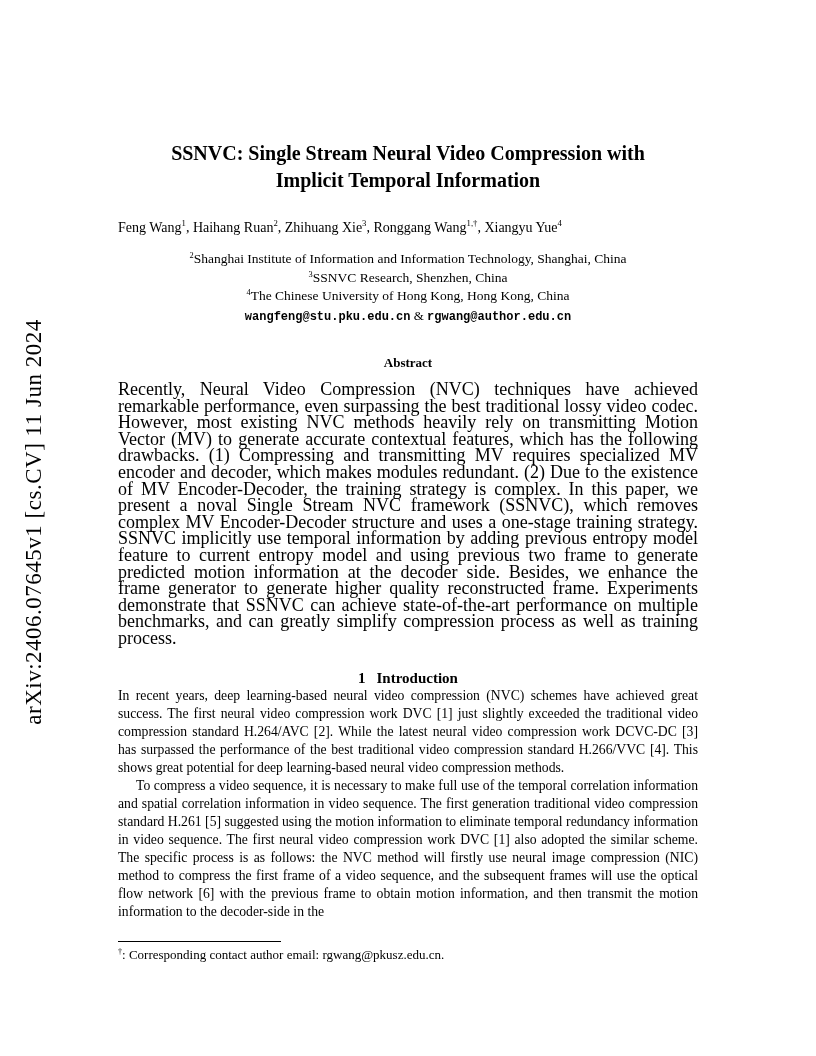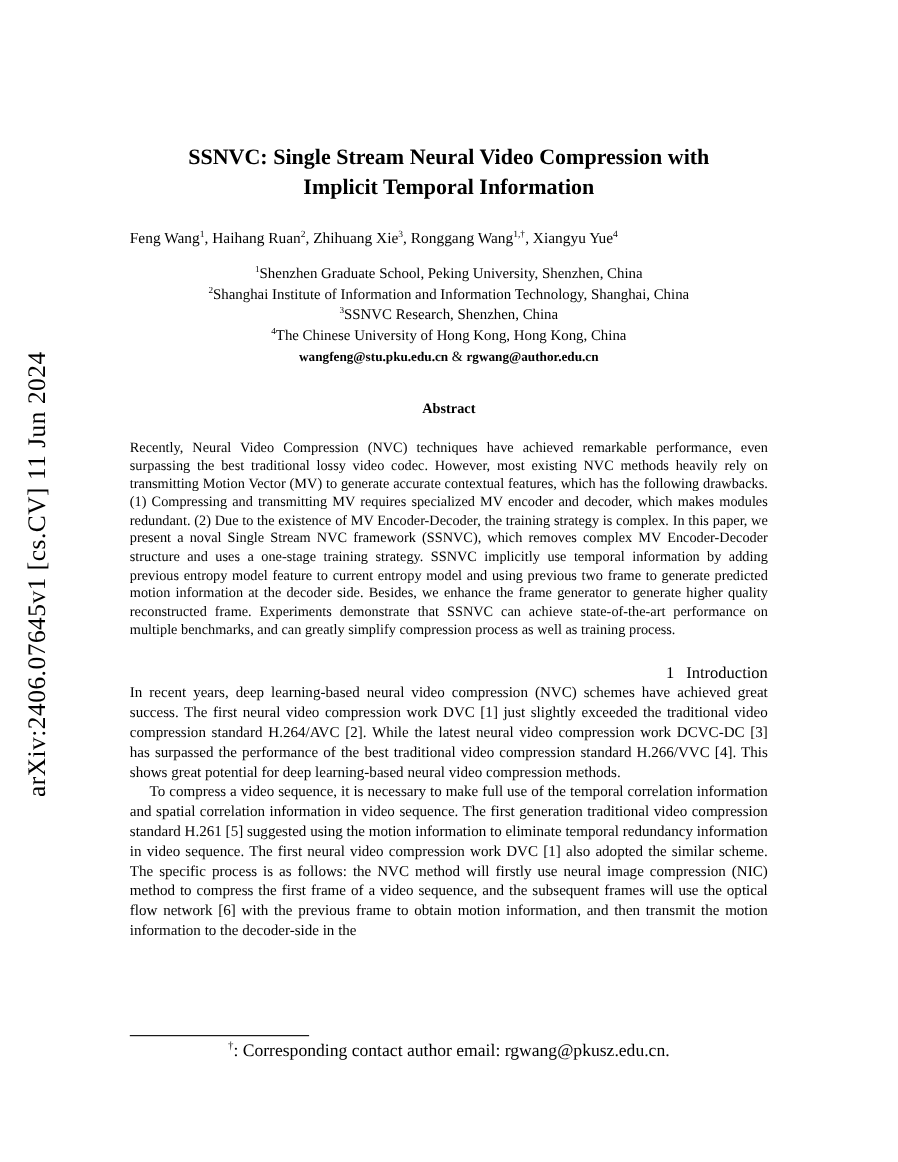--- a/index.html
+++ b/index.html
@@ -28,7 +28,7 @@
     position: absolute;
     left: 118px;
     right: 118px;
-    top: 130px;
+    top: 140px;
   }
   .title { font-size: 20px; font-weight: bold; text-align: center; line-height: 27px; }
   .title-line { display: block; }

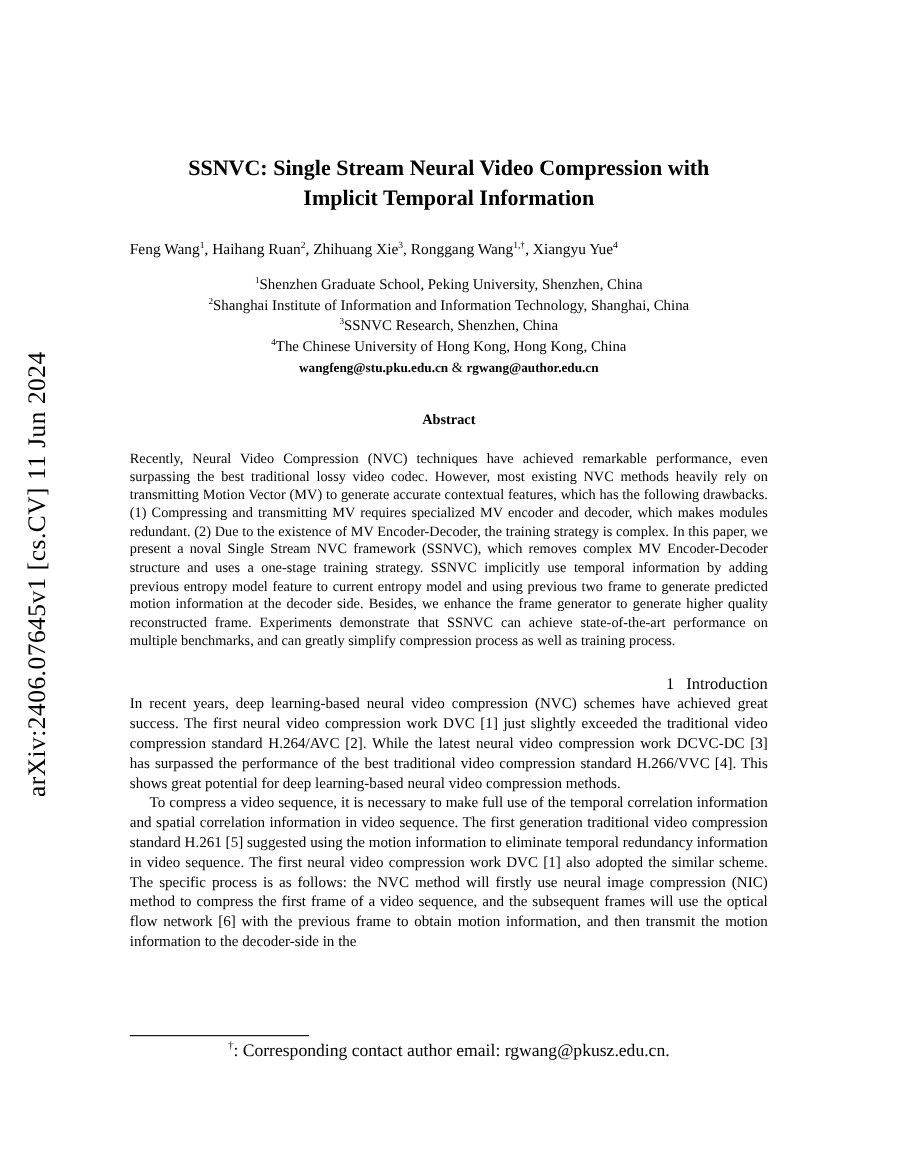--- a/index.html
+++ b/index.html
@@ -67,7 +67,6 @@
     </div>
 
     <div class="affiliations">
-      <div class="affil-line"><sup>1</sup><span>Shenzhen Graduate School, Peking University, Shenzhen, China</span></div>
       <div class="affil-line"><sup>2</sup><span>Shanghai Institute of Information and Information Technology, Shanghai, China</span></div>
       <div class="affil-line"><sup>3</sup><span>SSNVC Research, Shenzhen, China</span></div>
       <div class="affil-line"><sup>4</sup><span>The Chinese University of Hong Kong, Hong Kong, China</span></div>

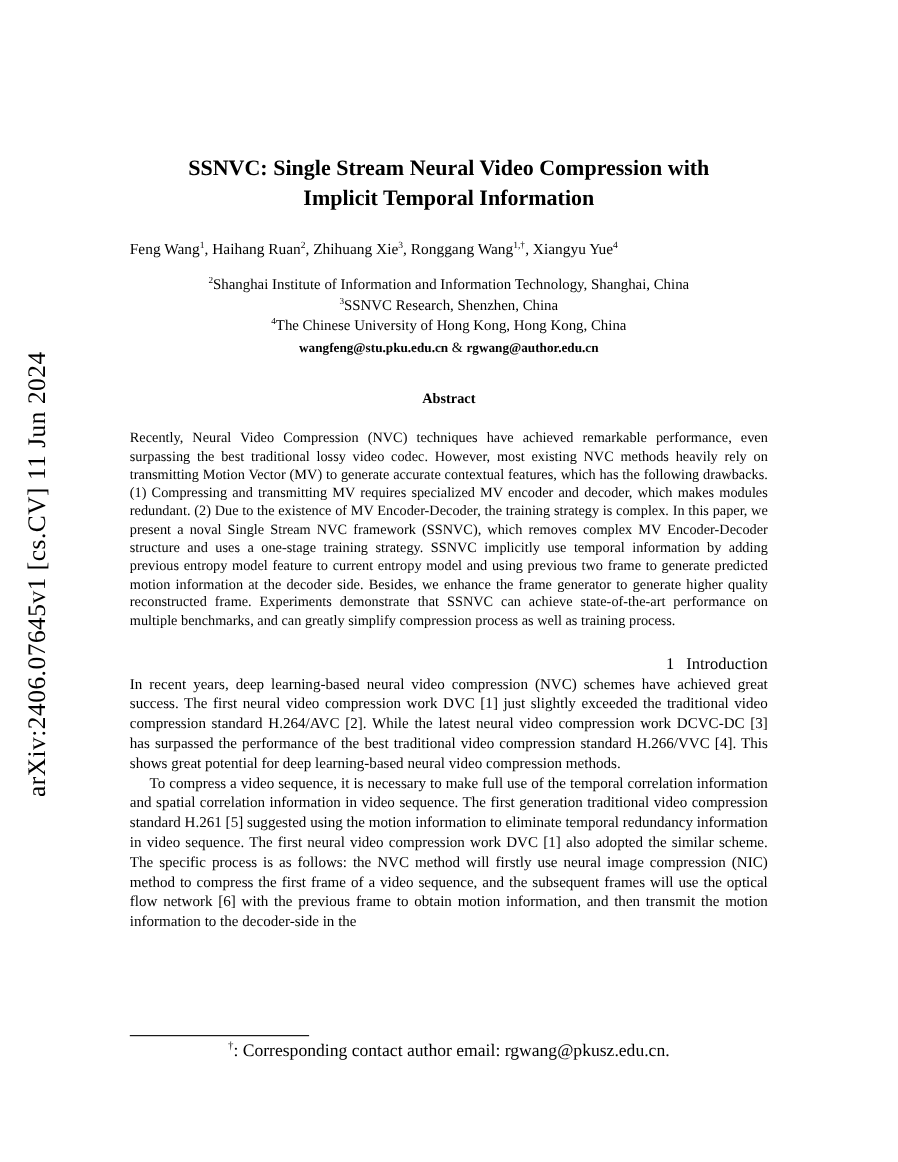--- a/index.html
+++ b/index.html
@@ -36,7 +36,7 @@
   .authors { margin-top: 26px; font-size: 14px; }
   .affiliations { text-align: center; margin-top: 14px; font-size: 13.5px; line-height: 18.5px; }
   .email-line { font-size: 13px; margin-top: 1px; }
-  .mono { font-family: Liberation Serif, serif; font-size: 12px; font-weight: bold; }
+  .mono { font-family: Liberation Mono, monospace; font-size: 12px; font-weight: bold; }
   .abstract-heading { text-align: center; font-size: 13px; font-weight: bold; margin-top: 29px; }
   .abstract-body { margin-top: 20px; text-align: justify; font-size: 13px; line-height: 16.6px; }
   .section-heading { text-align: right; font-size: 15px; font-weight: normal; margin-top: 23px; }

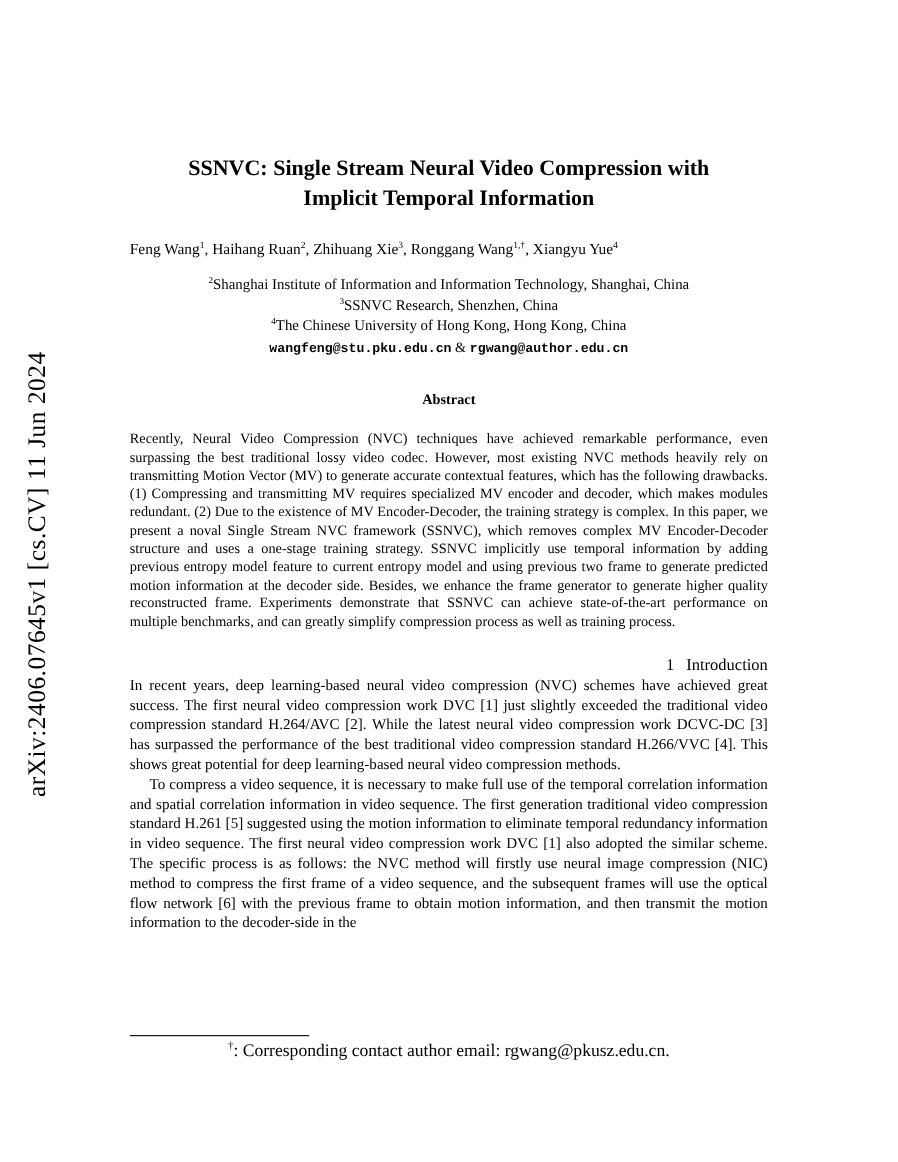--- a/index.html
+++ b/index.html
@@ -38,7 +38,7 @@
   .email-line { font-size: 13px; margin-top: 1px; }
   .mono { font-family: Liberation Mono, monospace; font-size: 12px; font-weight: bold; }
   .abstract-heading { text-align: center; font-size: 13px; font-weight: bold; margin-top: 29px; }
-  .abstract-body { margin-top: 20px; text-align: justify; font-size: 13px; line-height: 16.6px; }
+  .abstract-body { margin-top: 10px; text-align: justify; font-size: 18px; line-height: 16.6px; }
   .section-heading { text-align: right; font-size: 15px; font-weight: normal; margin-top: 23px; }
   .section-number { margin-right: 11px; }
   .body-para { text-align: justify; font-size: 13.7px; line-height: 18px; }

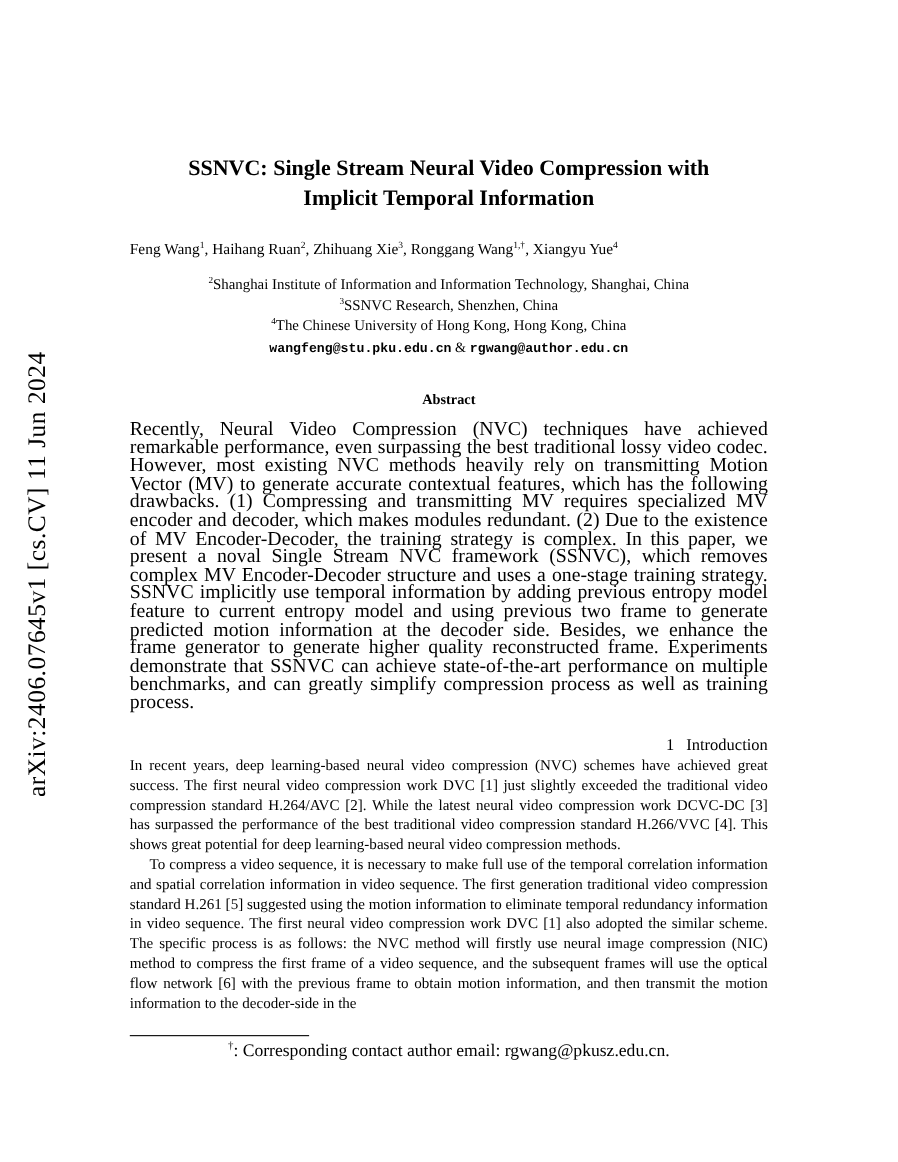--- a/index.html
+++ b/index.html
@@ -39,7 +39,7 @@
   .mono { font-family: Liberation Mono, monospace; font-size: 12px; font-weight: bold; }
   .abstract-heading { text-align: center; font-size: 13px; font-weight: bold; margin-top: 29px; }
   .abstract-body { margin-top: 10px; text-align: justify; font-size: 18px; line-height: 16.6px; }
-  .section-heading { text-align: right; font-size: 15px; font-weight: normal; margin-top: 23px; }
+  .section-heading { text-align: center; font-size: 15px; font-weight: bold; margin-top: 23px; }
   .section-number { margin-right: 11px; }
   .body-para { text-align: justify; font-size: 13.7px; line-height: 18px; }
   .body-para.first { }

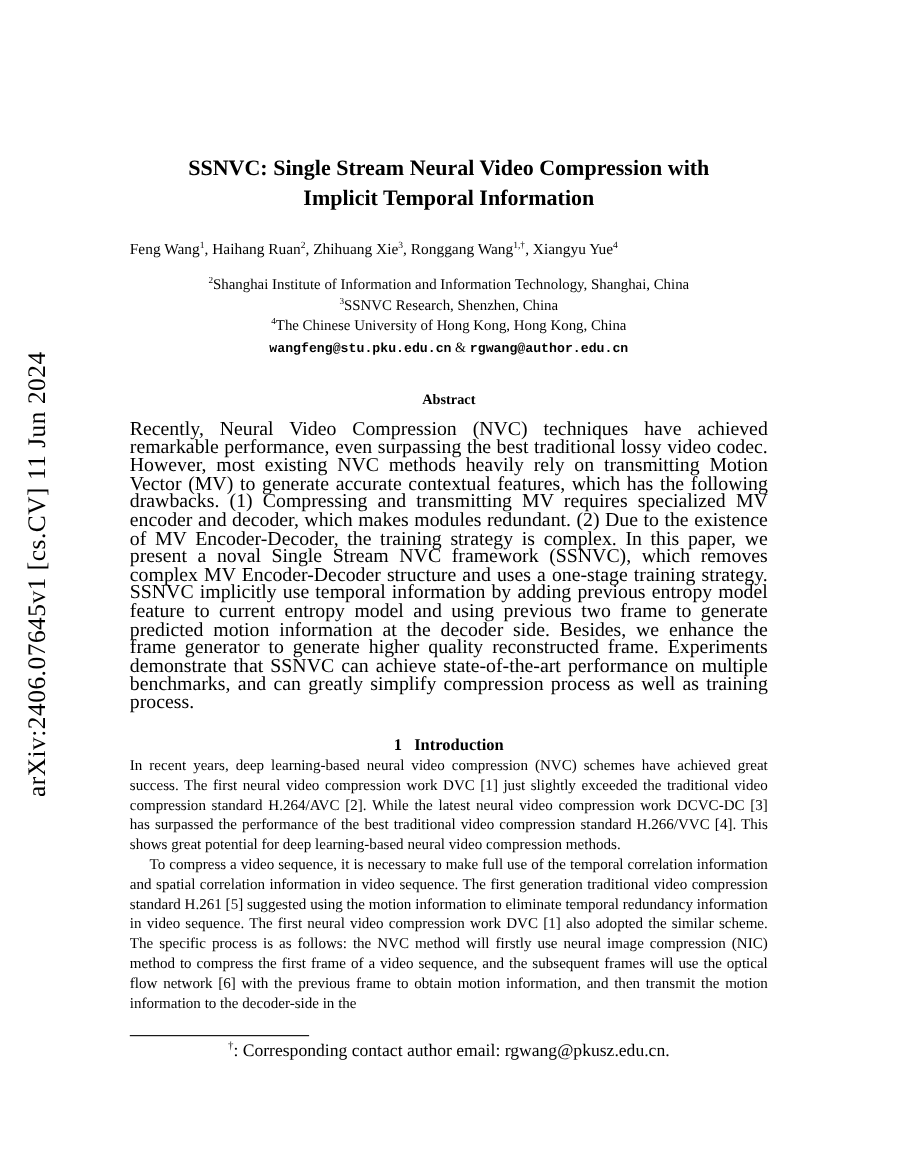--- a/index.html
+++ b/index.html
@@ -46,7 +46,7 @@
   .body-para.indent { text-indent: 18px; margin-top: 0; }
   .footnote-block { position: absolute; left: 118px; top: 941px; width: 580px; }
   .footnote-rule { width: 163px; border-top: 1px solid #000; margin-bottom: 5px; }
-  .footnote-text { font-size: 16px; text-align: center; }
+  .footnote-text { font-size: 13px; }
 </style>
 </head>
 <body>

